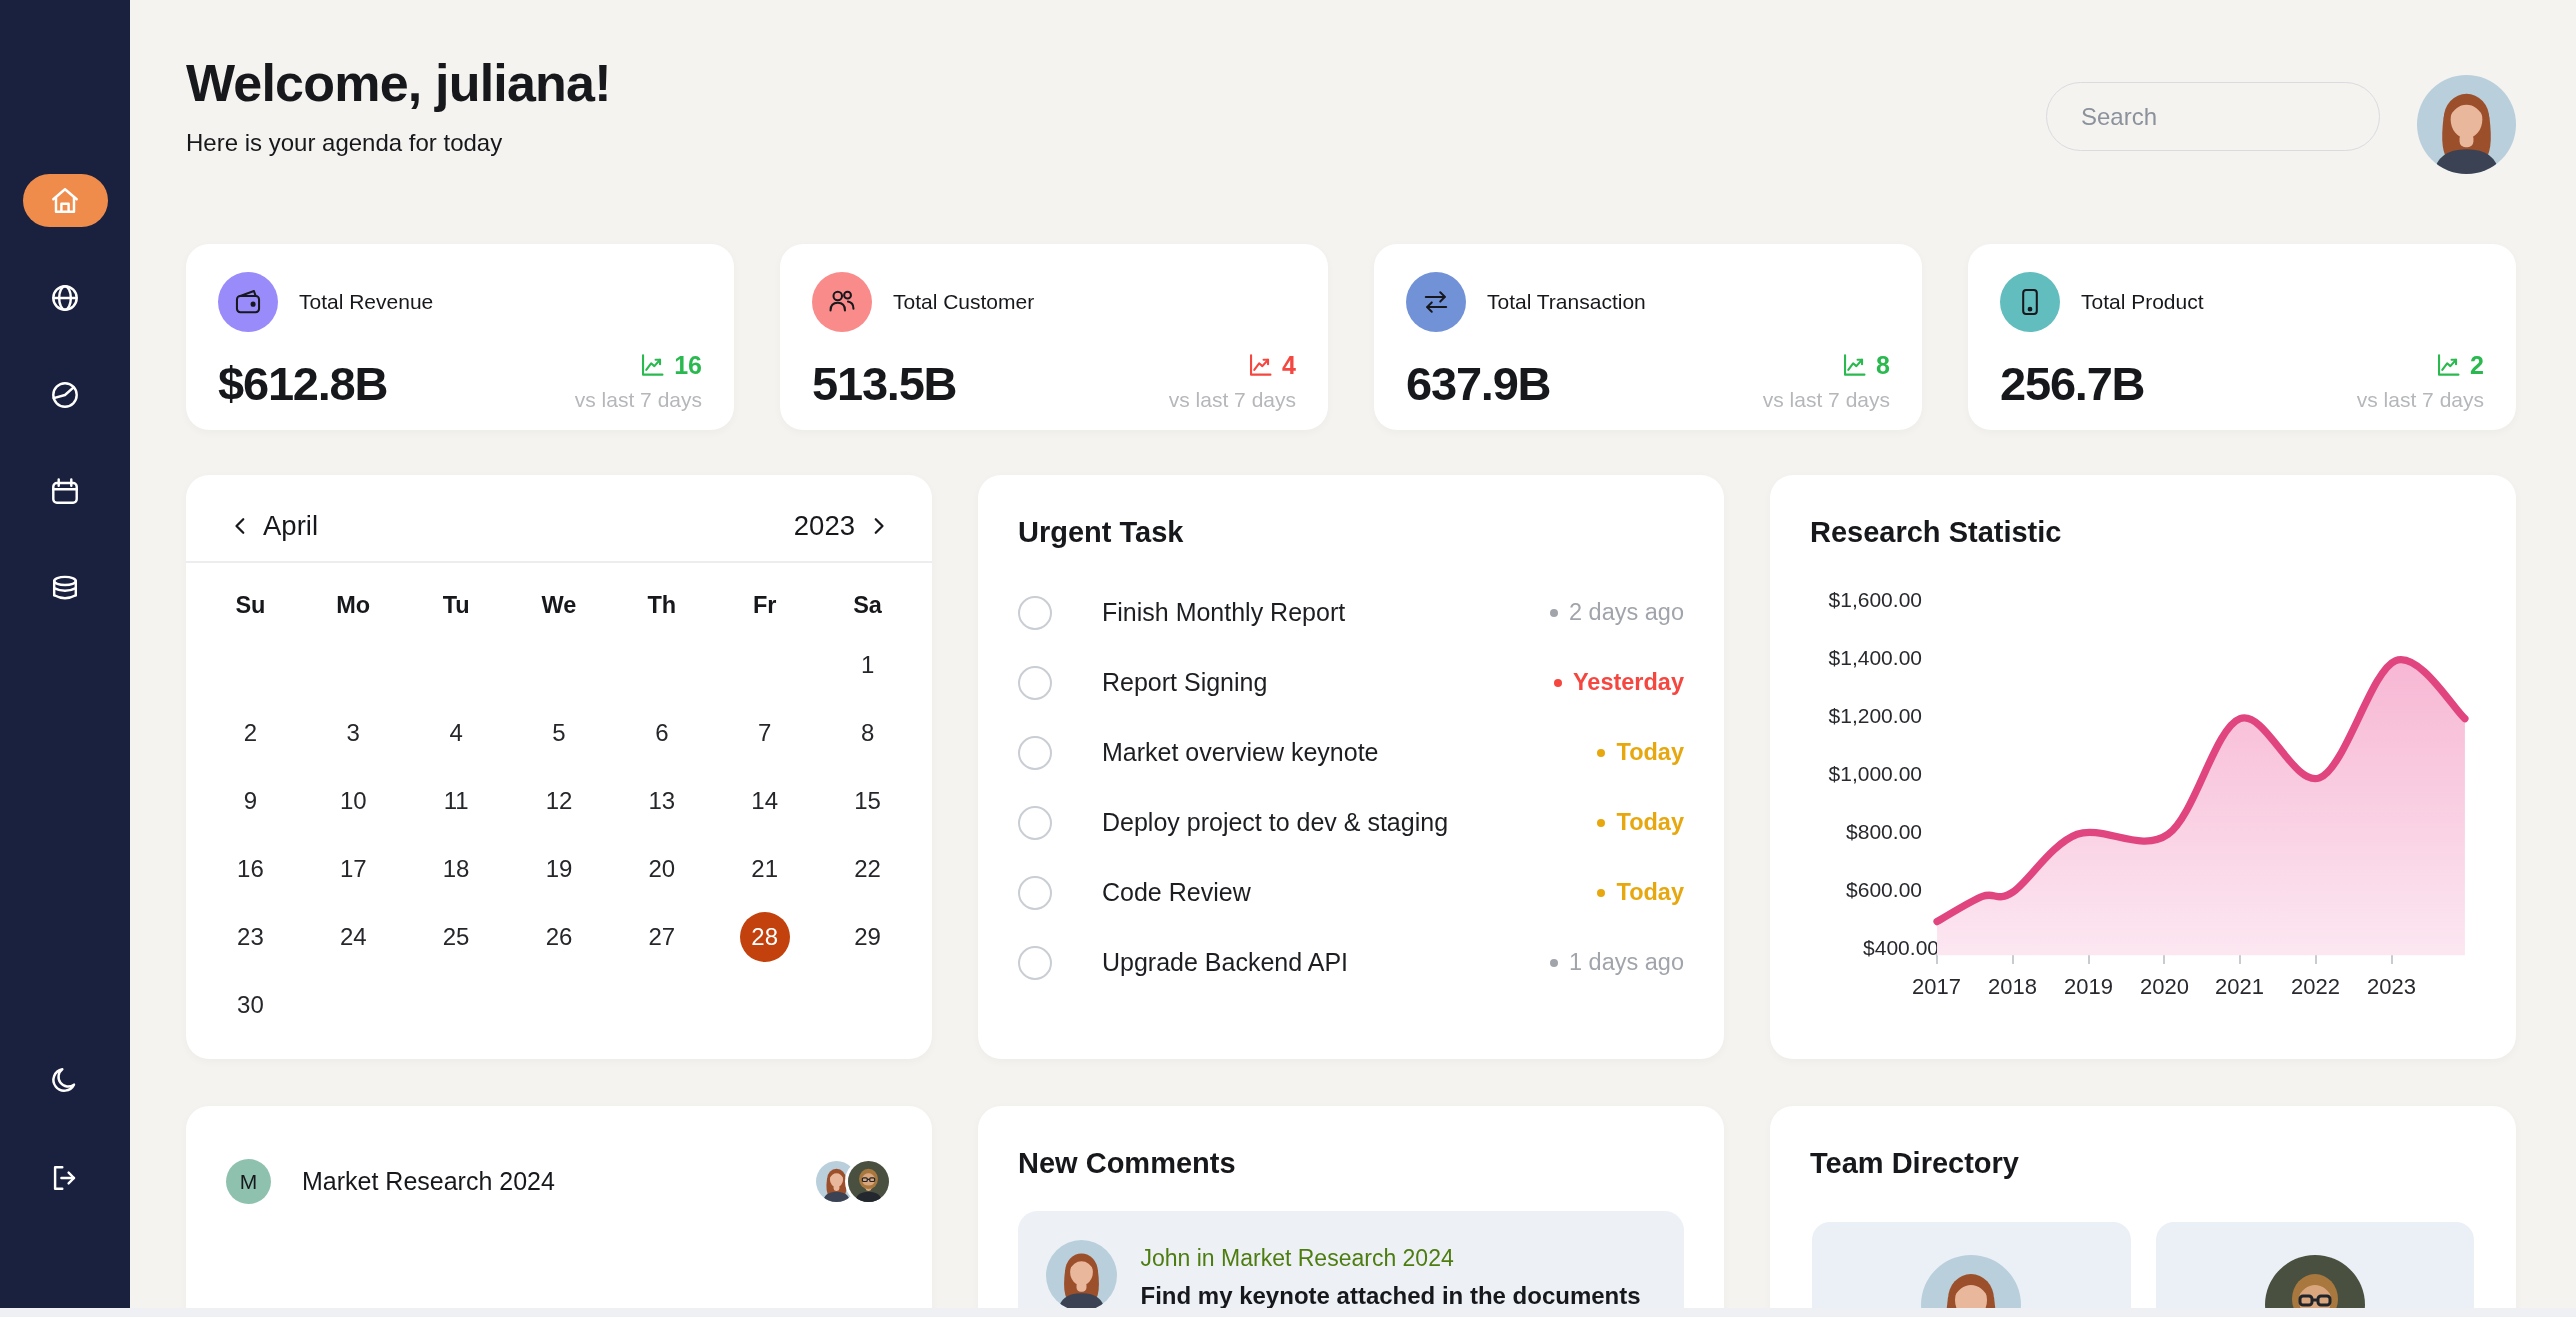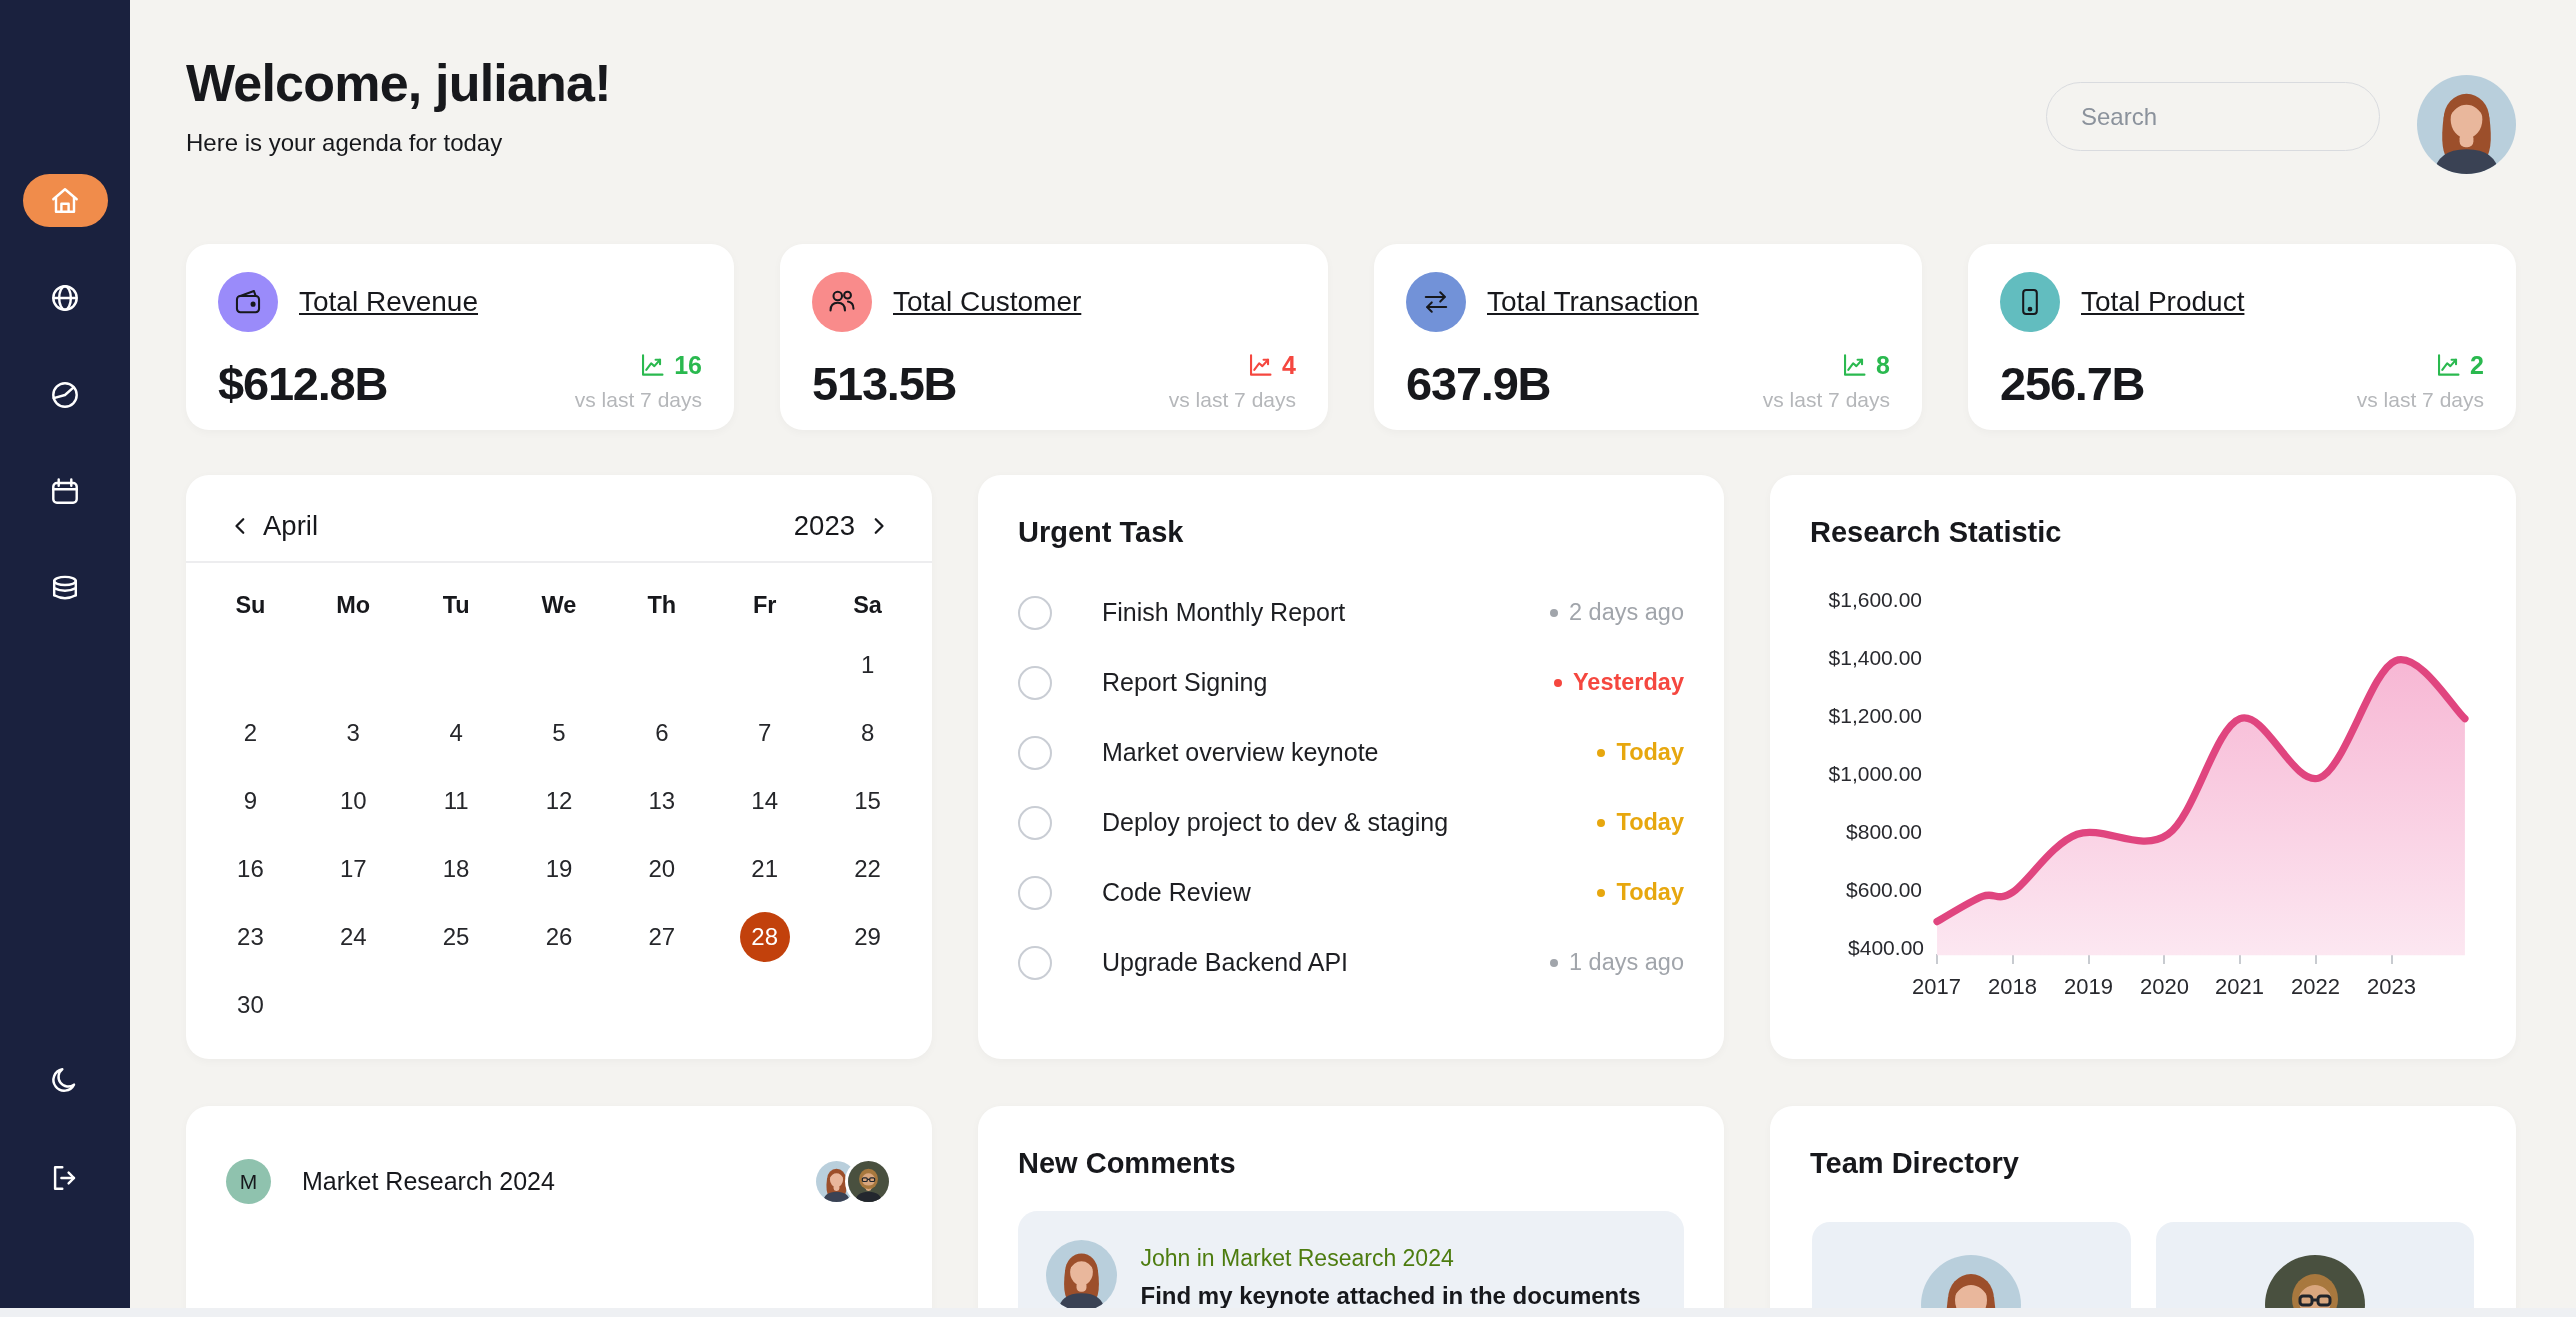--- a/index.html
+++ b/index.html
@@ -37,7 +37,7 @@
   .stat-top { display:flex; align-items:center; gap:21px; }
   .stat-icon { width:60px; height:60px; border-radius:50%; display:flex; align-items:center; justify-content:center; }
   .stat-icon svg { width:34px; height:34px; stroke:#17181c; stroke-width:2.4; fill:none; stroke-linecap:round; stroke-linejoin:round; }
-  .stat-label { font-size:28px; font-weight:500;text-decoration:underline; }
+  .stat-label { font-size:21px; font-weight:500; }
   .stat-bottom { display:flex; margin-top:19.4px; align-items:flex-start; }
   .stat-value { font-size:47px; font-weight:700; letter-spacing:-1.2px; margin-top:4.9px; }
   .stat-right { margin-left:auto; text-align:right; }

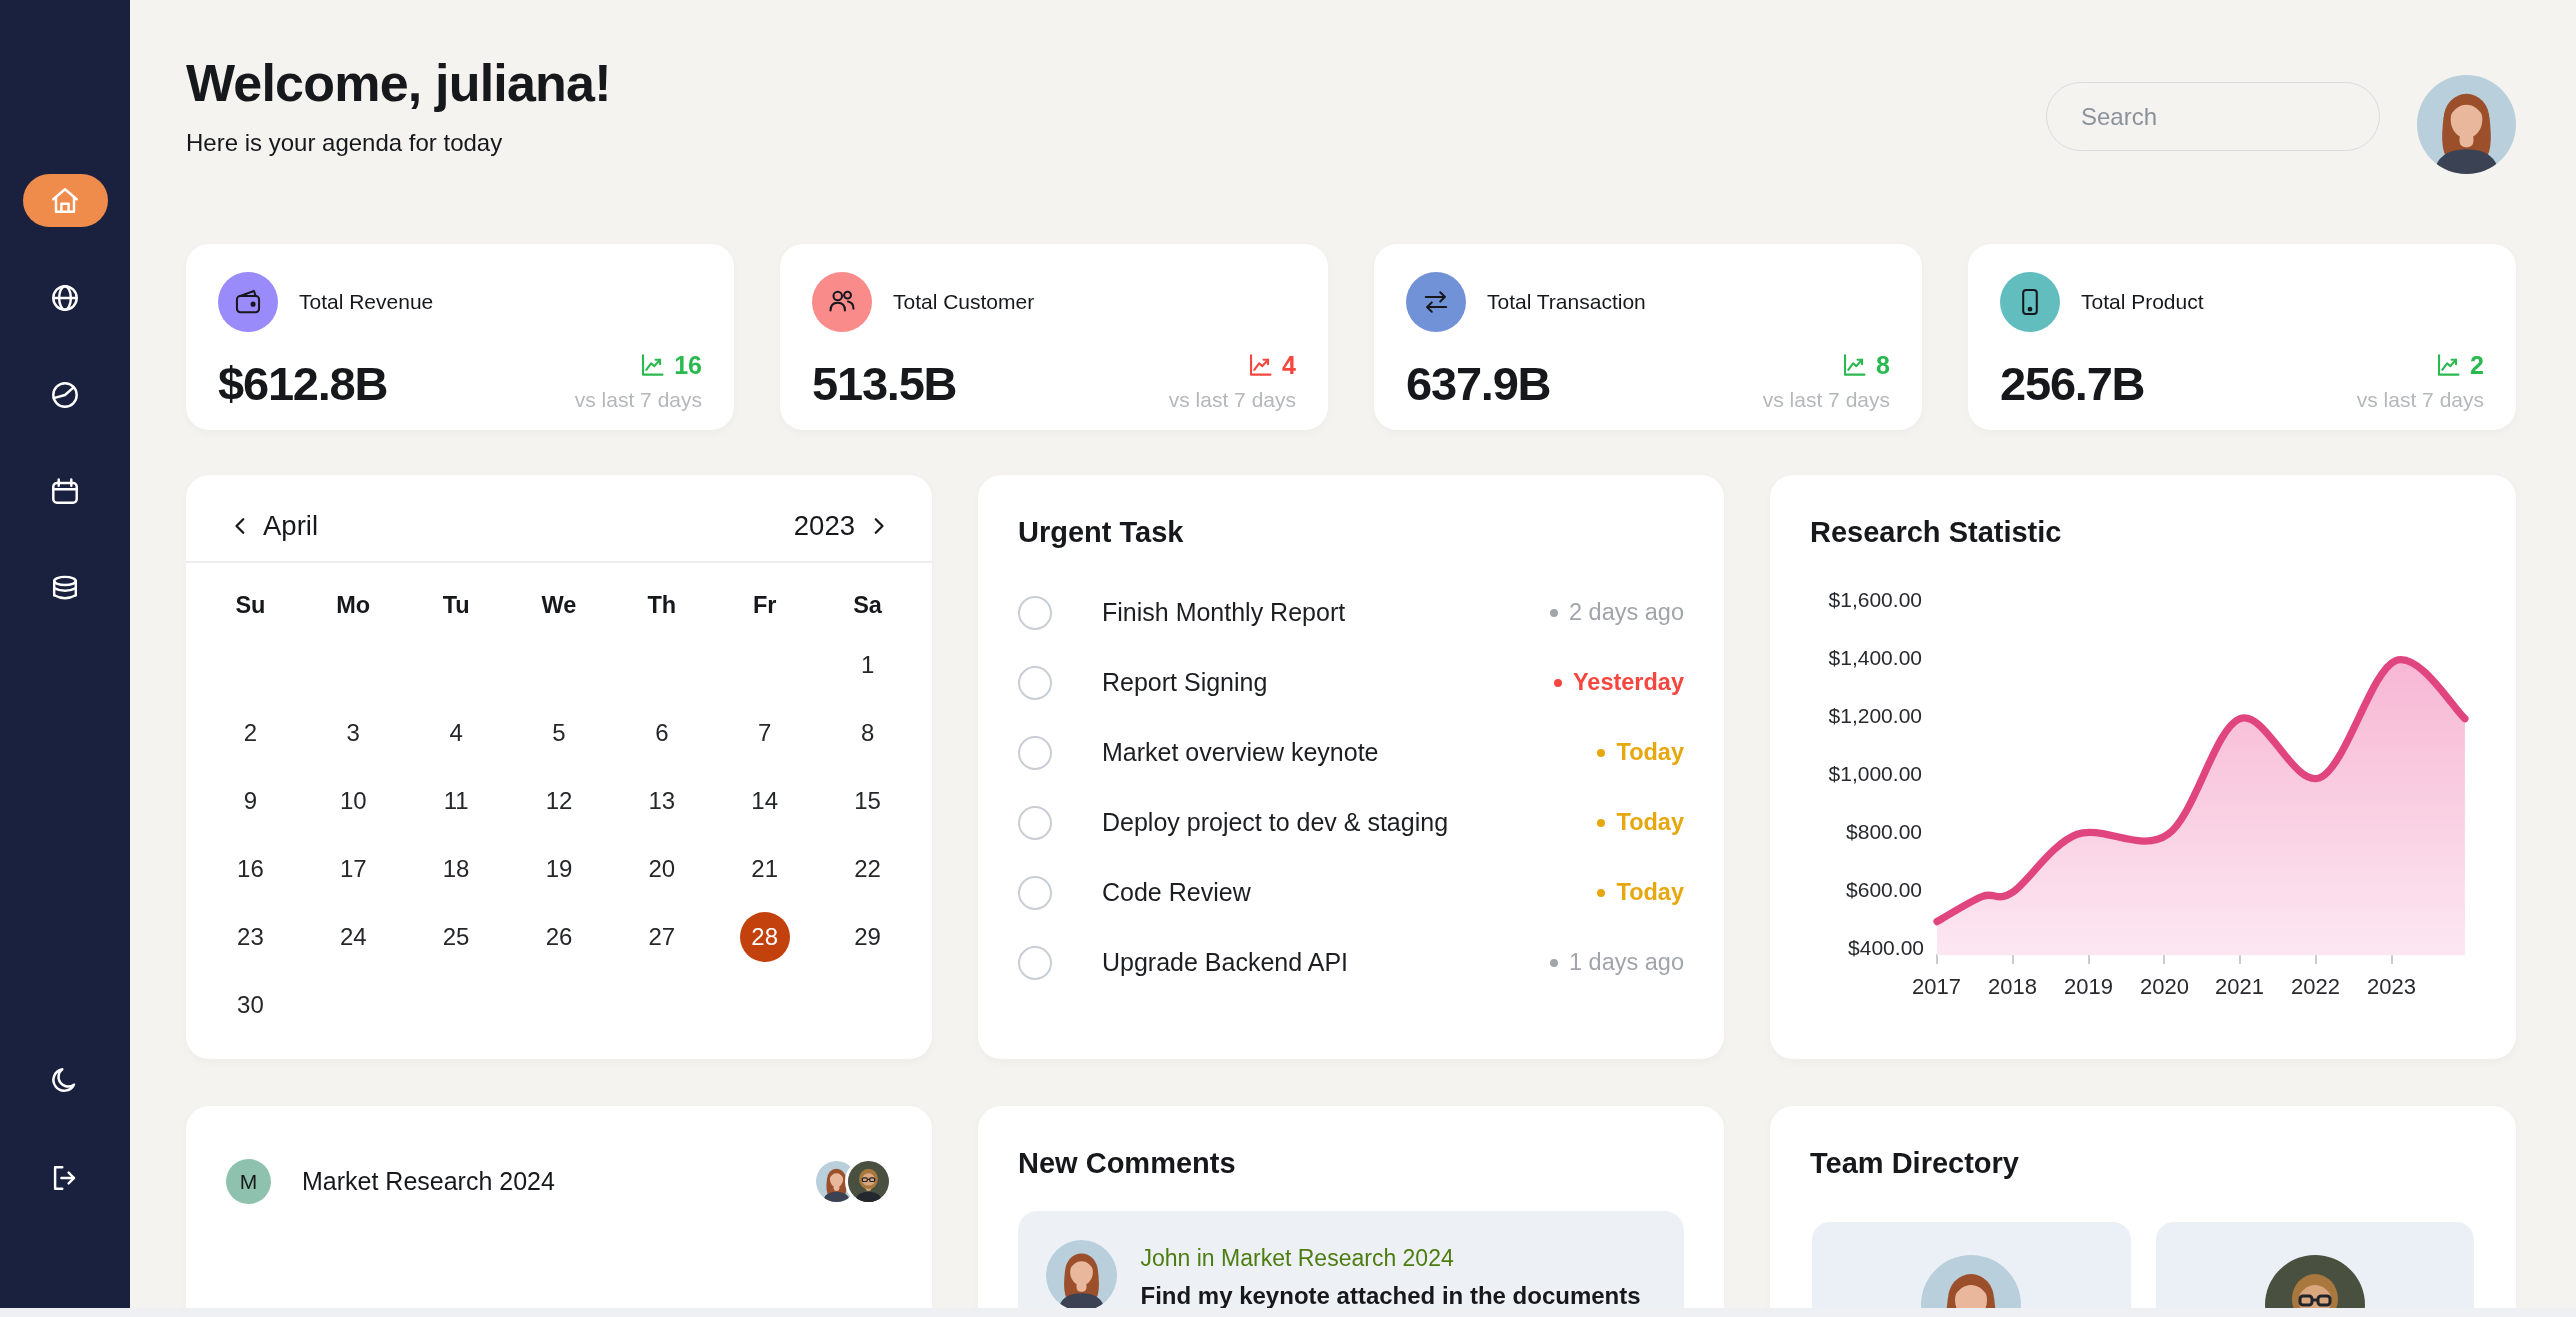--- a/index.html
+++ b/index.html
@@ -516,7 +516,7 @@
           <div class="chart-ylabel" style="top: 287px; left: 0px;">$1,000.00</div>
           <div class="chart-ylabel" style="top: 345px; left: 0px;">$800.00</div>
           <div class="chart-ylabel" style="top: 403px; left: 0px;">$600.00</div>
-          <div class="chart-ylabel" style="top: 461px; left: 2px;">$400.00</div>
+          <div class="chart-ylabel" style="top: 461px; left: 17px;">$400.00</div>
           <div class="chart-tick" style="left: 166px; top: 479px;"></div>
           <div class="chart-xlabel" style="left: 126px; top: 499px;">2017</div>
           <div class="chart-tick" style="left: 242px; top: 479px;"></div>

